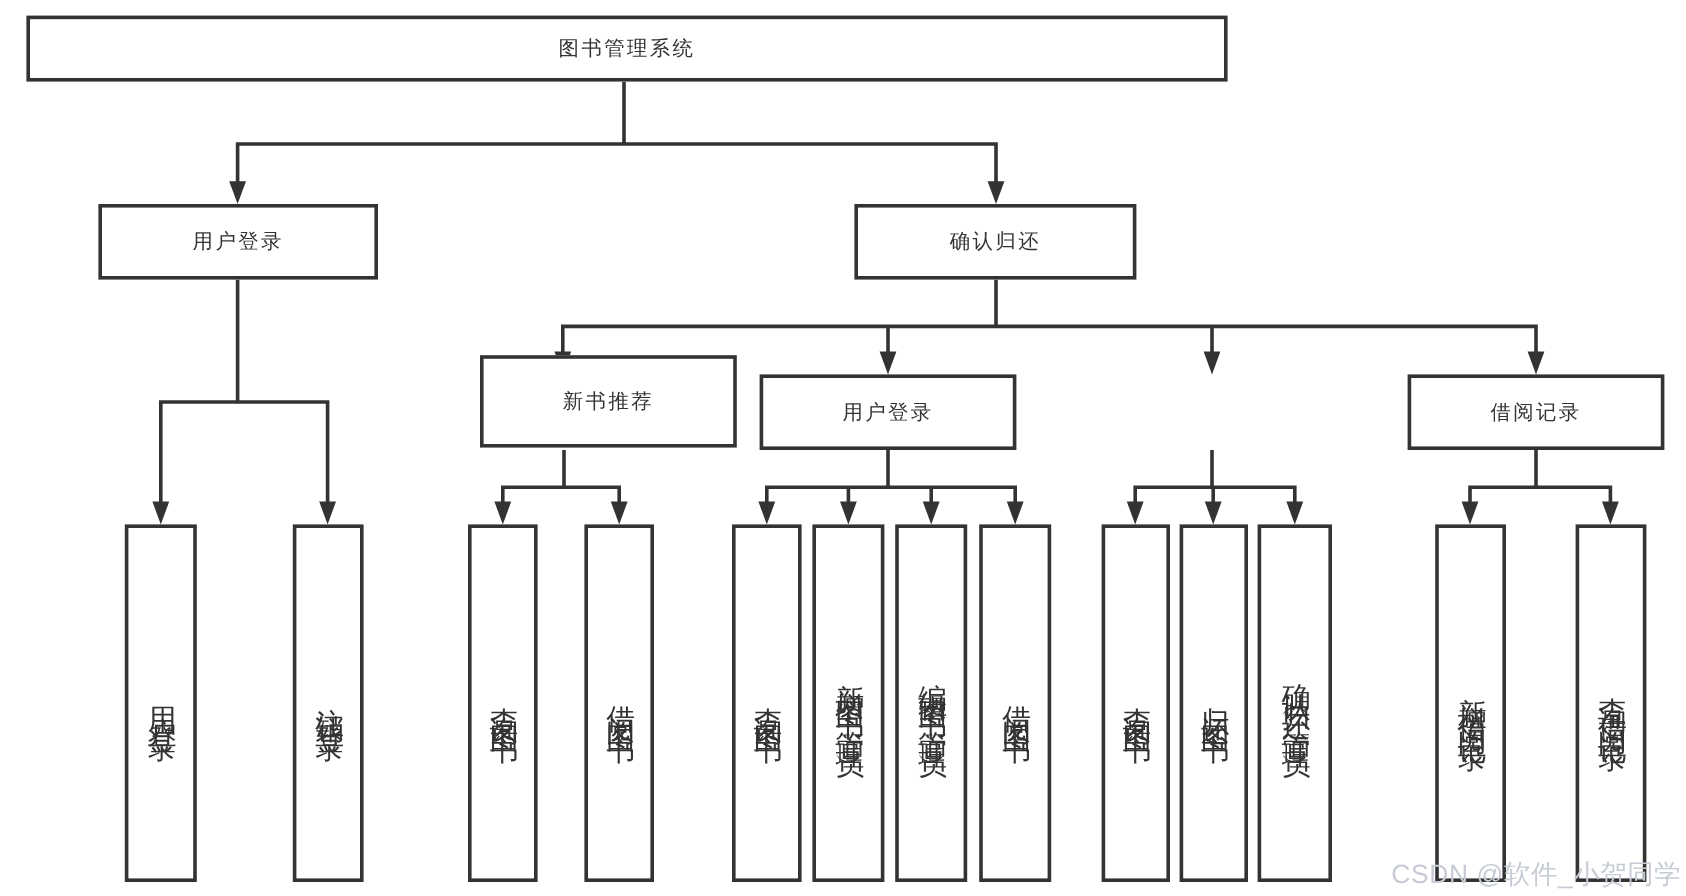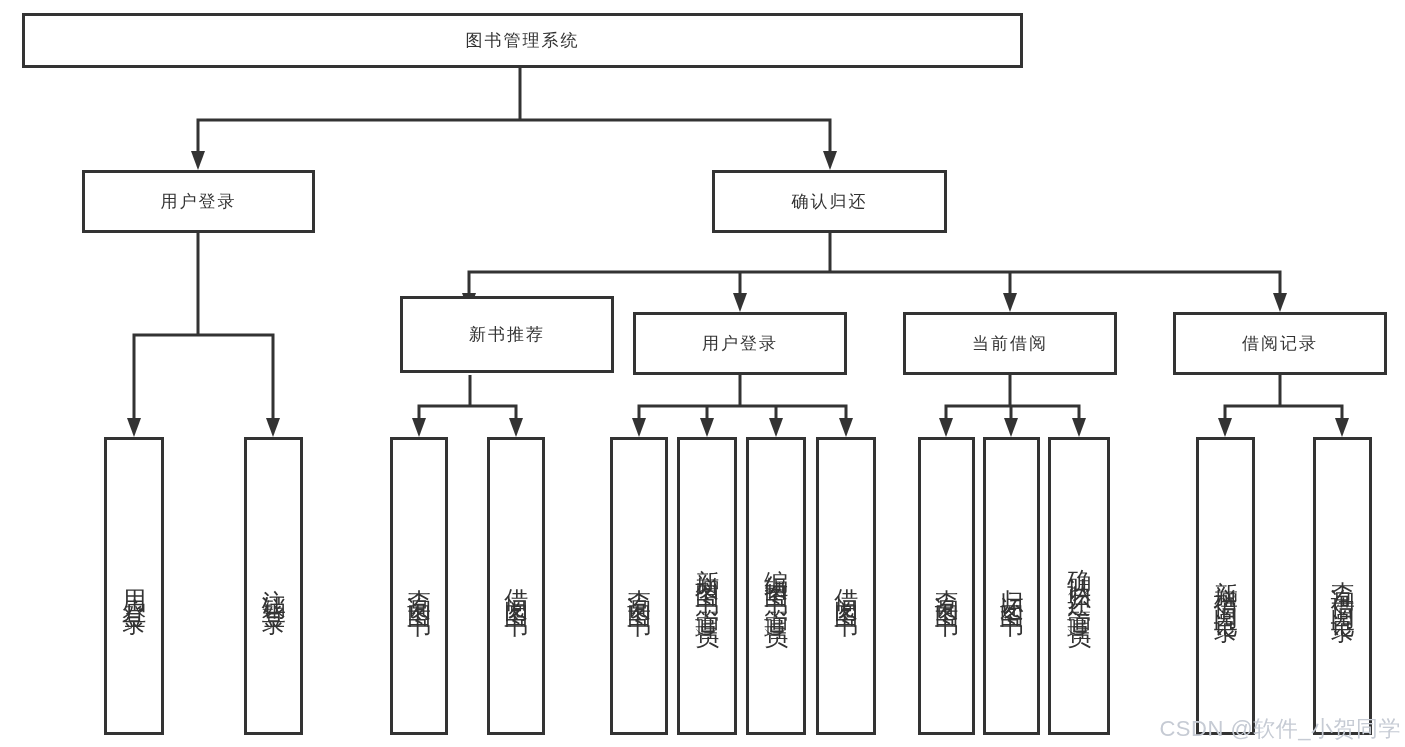--- a/index.html
+++ b/index.html
@@ -152,9 +152,6 @@
   <div class="node h n-b2">
     <span>用户登录</span>
   </div>
-  <div class="node h n-b3">
-    <span>当前借阅</span>
-  </div>
   <div class="node h n-b4">
     <span>借阅记录</span>
   </div>

